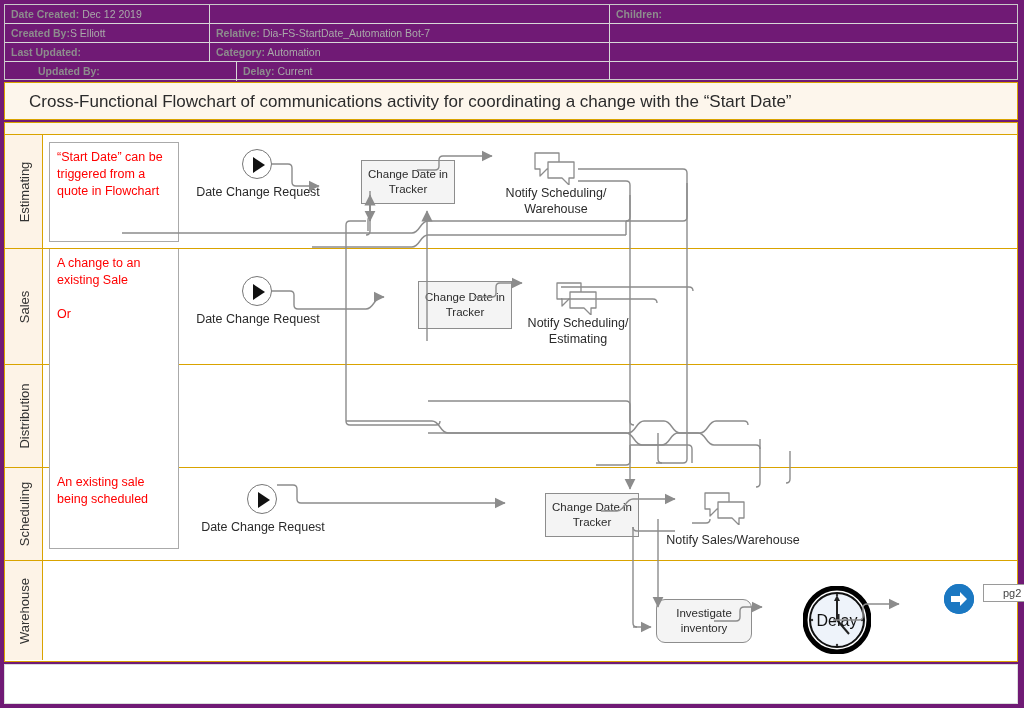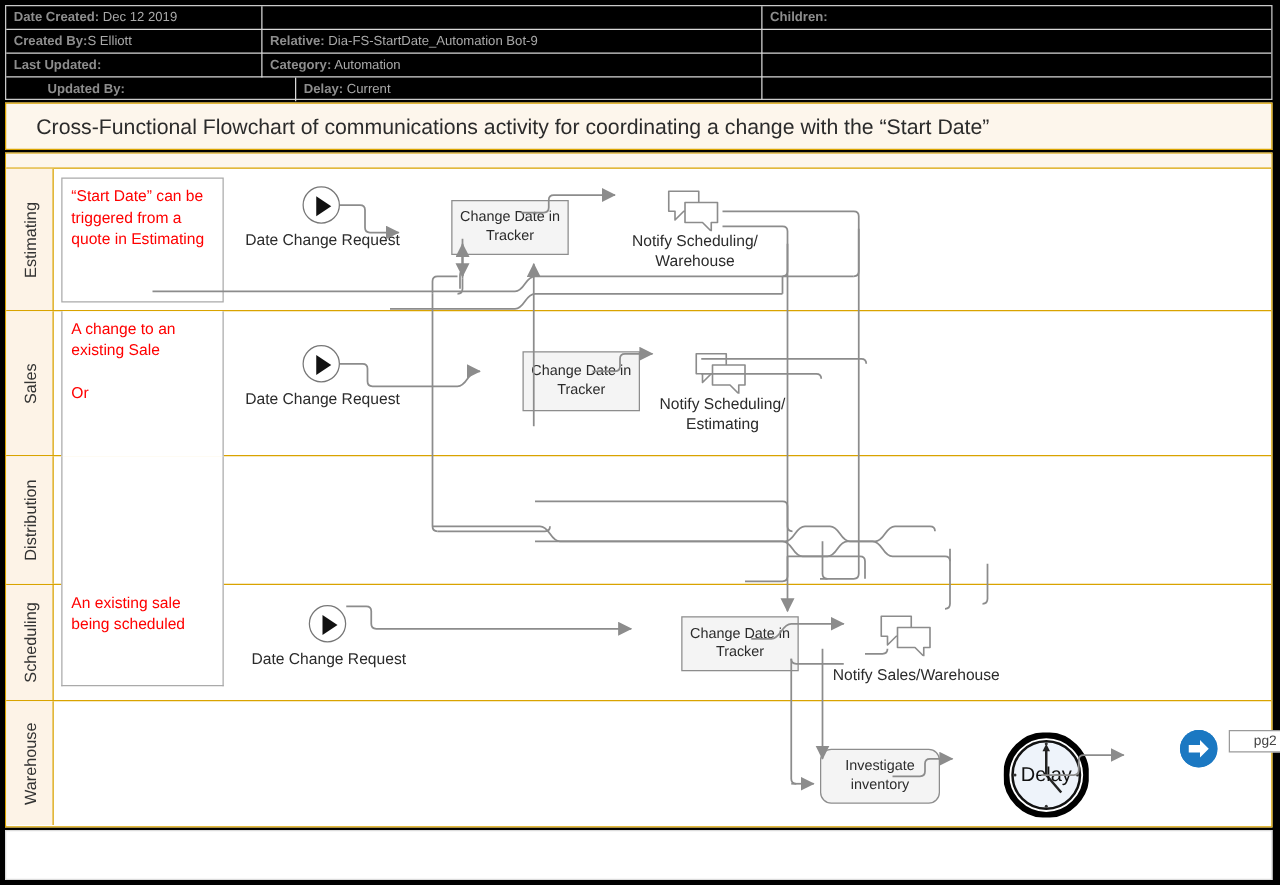--- a/index.html
+++ b/index.html
@@ -4,7 +4,7 @@
 <style>
   html,body{margin:0;padding:0;background:#fff;}
   body{font-family:"Liberation Sans","DejaVu Sans",sans-serif;}
-  #page{position:relative;width:1024px;height:708px;overflow:hidden;background:#000000;}
+  #page{position:relative;width:1024px;height:708px;overflow:hidden;background:#701a75;}
 
   
   #meta{position:absolute;left:4px;top:4px;width:1014px;height:76px;

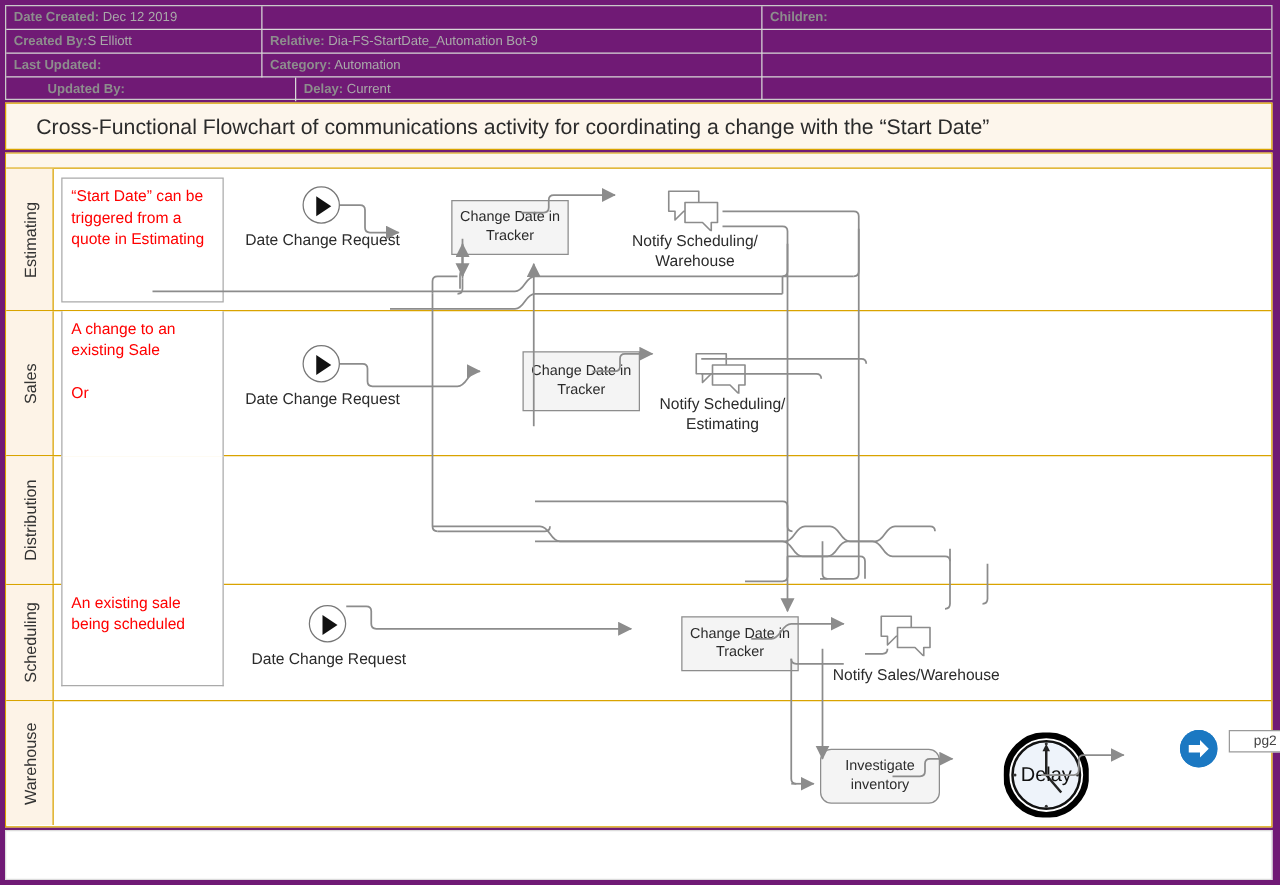--- a/index.html
+++ b/index.html
@@ -91,7 +91,7 @@
     </div>
     <div class="mrow" style="top:19px">
       <div class="mcell b" style="left:0;width:205px"><span class="mlab">Created By:</span><span class="mval">S Elliott</span></div>
-      <div class="mcell" style="left:205px;width:399px"><span class="mlab">Relative:</span><span class="mval"> Dia-FS-StartDate_Automation Bot-9</span></div>
+      <div class="mcell" style="left:205px;width:399px"><span class="mlab">Relative:</span><span class="mval"> Dia-FS-StartDate_Automation Bot-7</span></div>
     </div>
     <div class="mrow" style="top:38px">
       <div class="mcell b" style="left:0;width:205px"><span class="mlab">Last Updated:</span><span class="mval"></span></div>

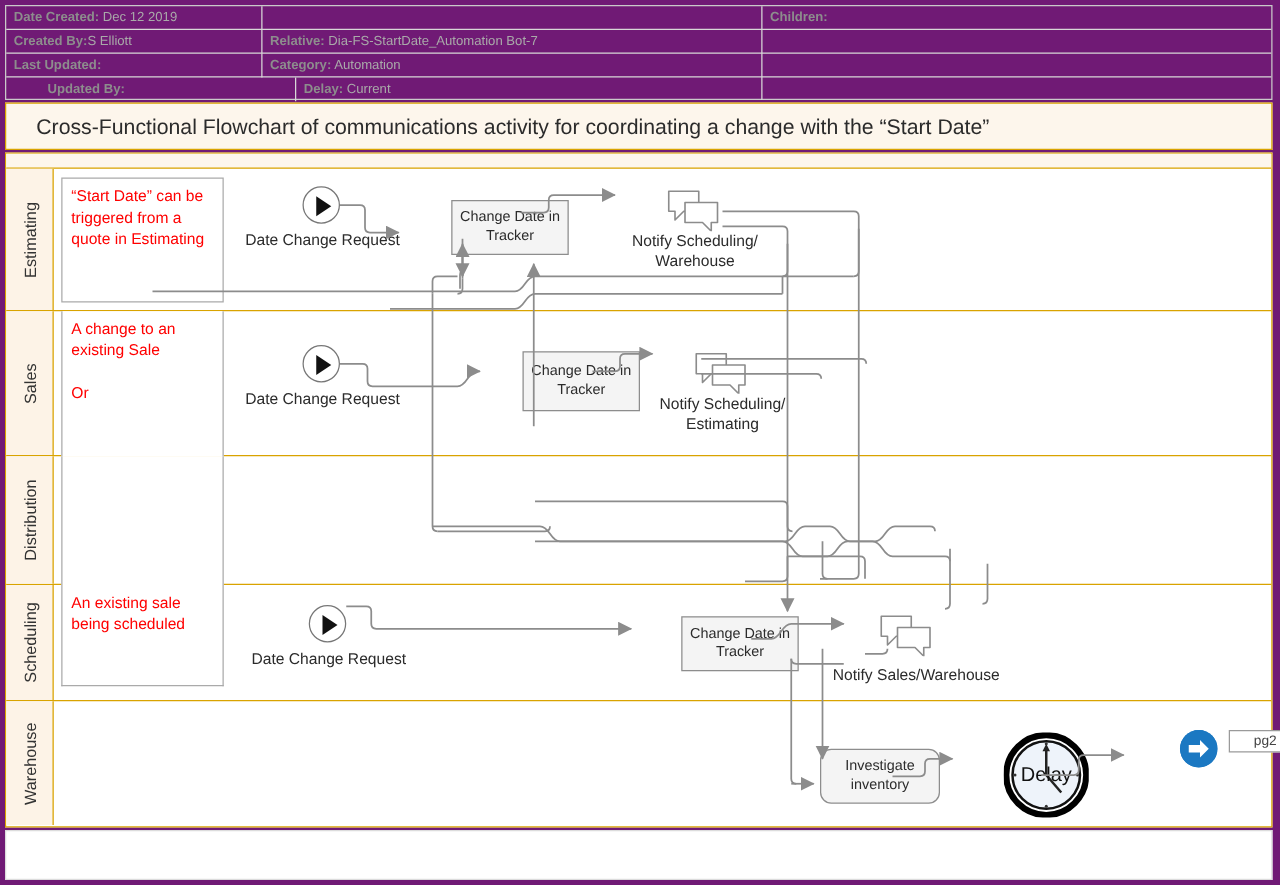--- a/index.html
+++ b/index.html
@@ -118,7 +118,7 @@
         <span>Estimating</span>
       </div>
       <div class="lanebody">
-        <div class="note" style="left:6px;top:7px;width:130px;height:100px">“Start Date” can be triggered from a quote in Estimating</div>
+        <div class="note" style="left:6px;top:7px;width:130px;height:100px">“Start Date” can be triggered from a quote in Flowchart</div>
         <div class="startev" style="left:199px;top:14px"></div>
         <div class="shlabel" style="left:120px;top:49px;width:190px">Date Change Request</div>
         <div class="proc" style="left:318px;top:25px;width:94px;height:44px">

